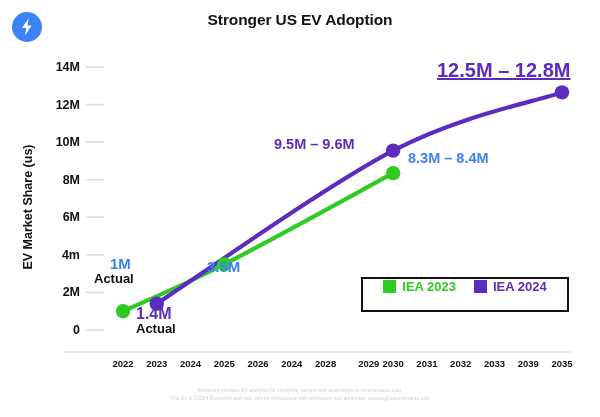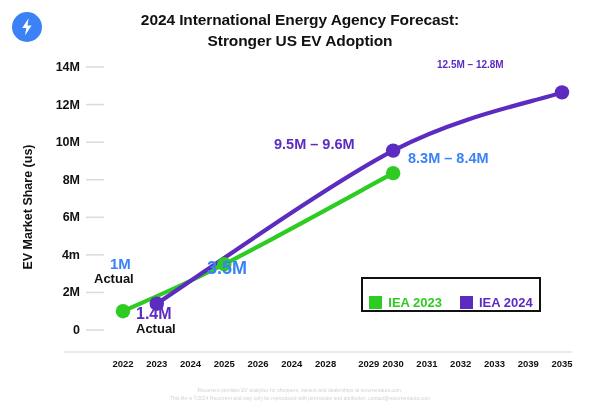--- a/index.html
+++ b/index.html
@@ -171,7 +171,6 @@
 </div>
 
 <div id="title">
-  <span class="line">2024 International Energy Agency Forecast:</span>
   <span class="line">Stronger US EV Adoption</span>
 </div>
 

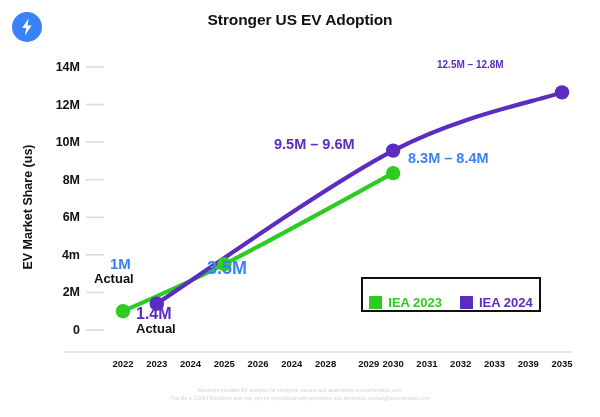--- a/index.html
+++ b/index.html
@@ -244,7 +244,7 @@
 
 <div class="annot green" style="left:408px; top:150px;  font-size:14.5px;">8.3M – 8.4M</div>
 
-<div class="annot purple" style="left:437px; top:59px;   font-size:10px;">12.5M – 12.8M</div>
+<div class="annot purple" style="left:437px; top:59px;   font-size:20px;text-decoration:underline;">12.5M – 12.8M</div>
 
 <div id="legend">
   <div class="legend-item green">

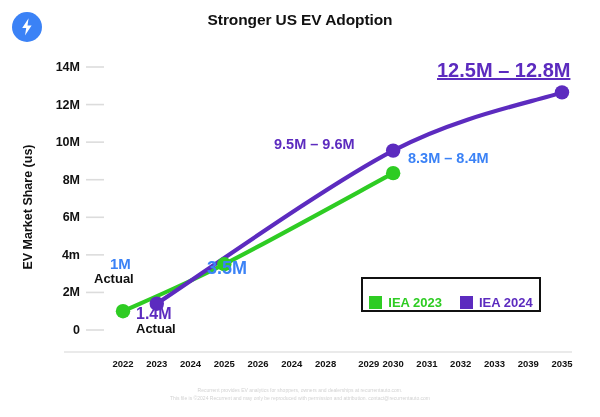--- a/index.html
+++ b/index.html
@@ -238,7 +238,7 @@
 <div class="annot purple" style="left:136px; top:305px;  font-size:16px;">1.4M</div>
 <div class="annot black" style="left:136px; top:321px;  font-size:13px;">Actual</div>
 
-<div class="annot green" style="left:207px; top:258px;  font-size:18px;">3.5M</div>
+<div class="annot green" style="left:207px; top:258px;  font-size:15px;">3.5M</div>
 
 <div class="annot purple" style="left:274px; top:136px;  font-size:14.5px;">9.5M – 9.6M</div>
 

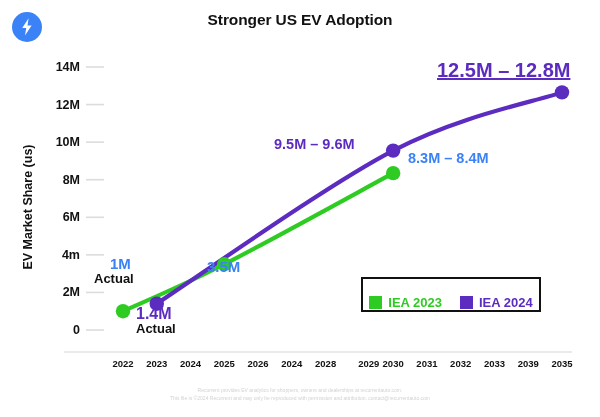--- a/index.html
+++ b/index.html
@@ -120,12 +120,12 @@
     position: absolute;
     left: 361px;
     top: 277px;
-    width: 180px;
+    width: 208px;
     height: 35px;
     border: 2px solid #111111;
     background: #ffffff;
     display: flex;
-    align-items: flex-end;
+    align-items: flex-start;
     justify-content: center;
     gap: 18px;
     box-sizing: border-box;

